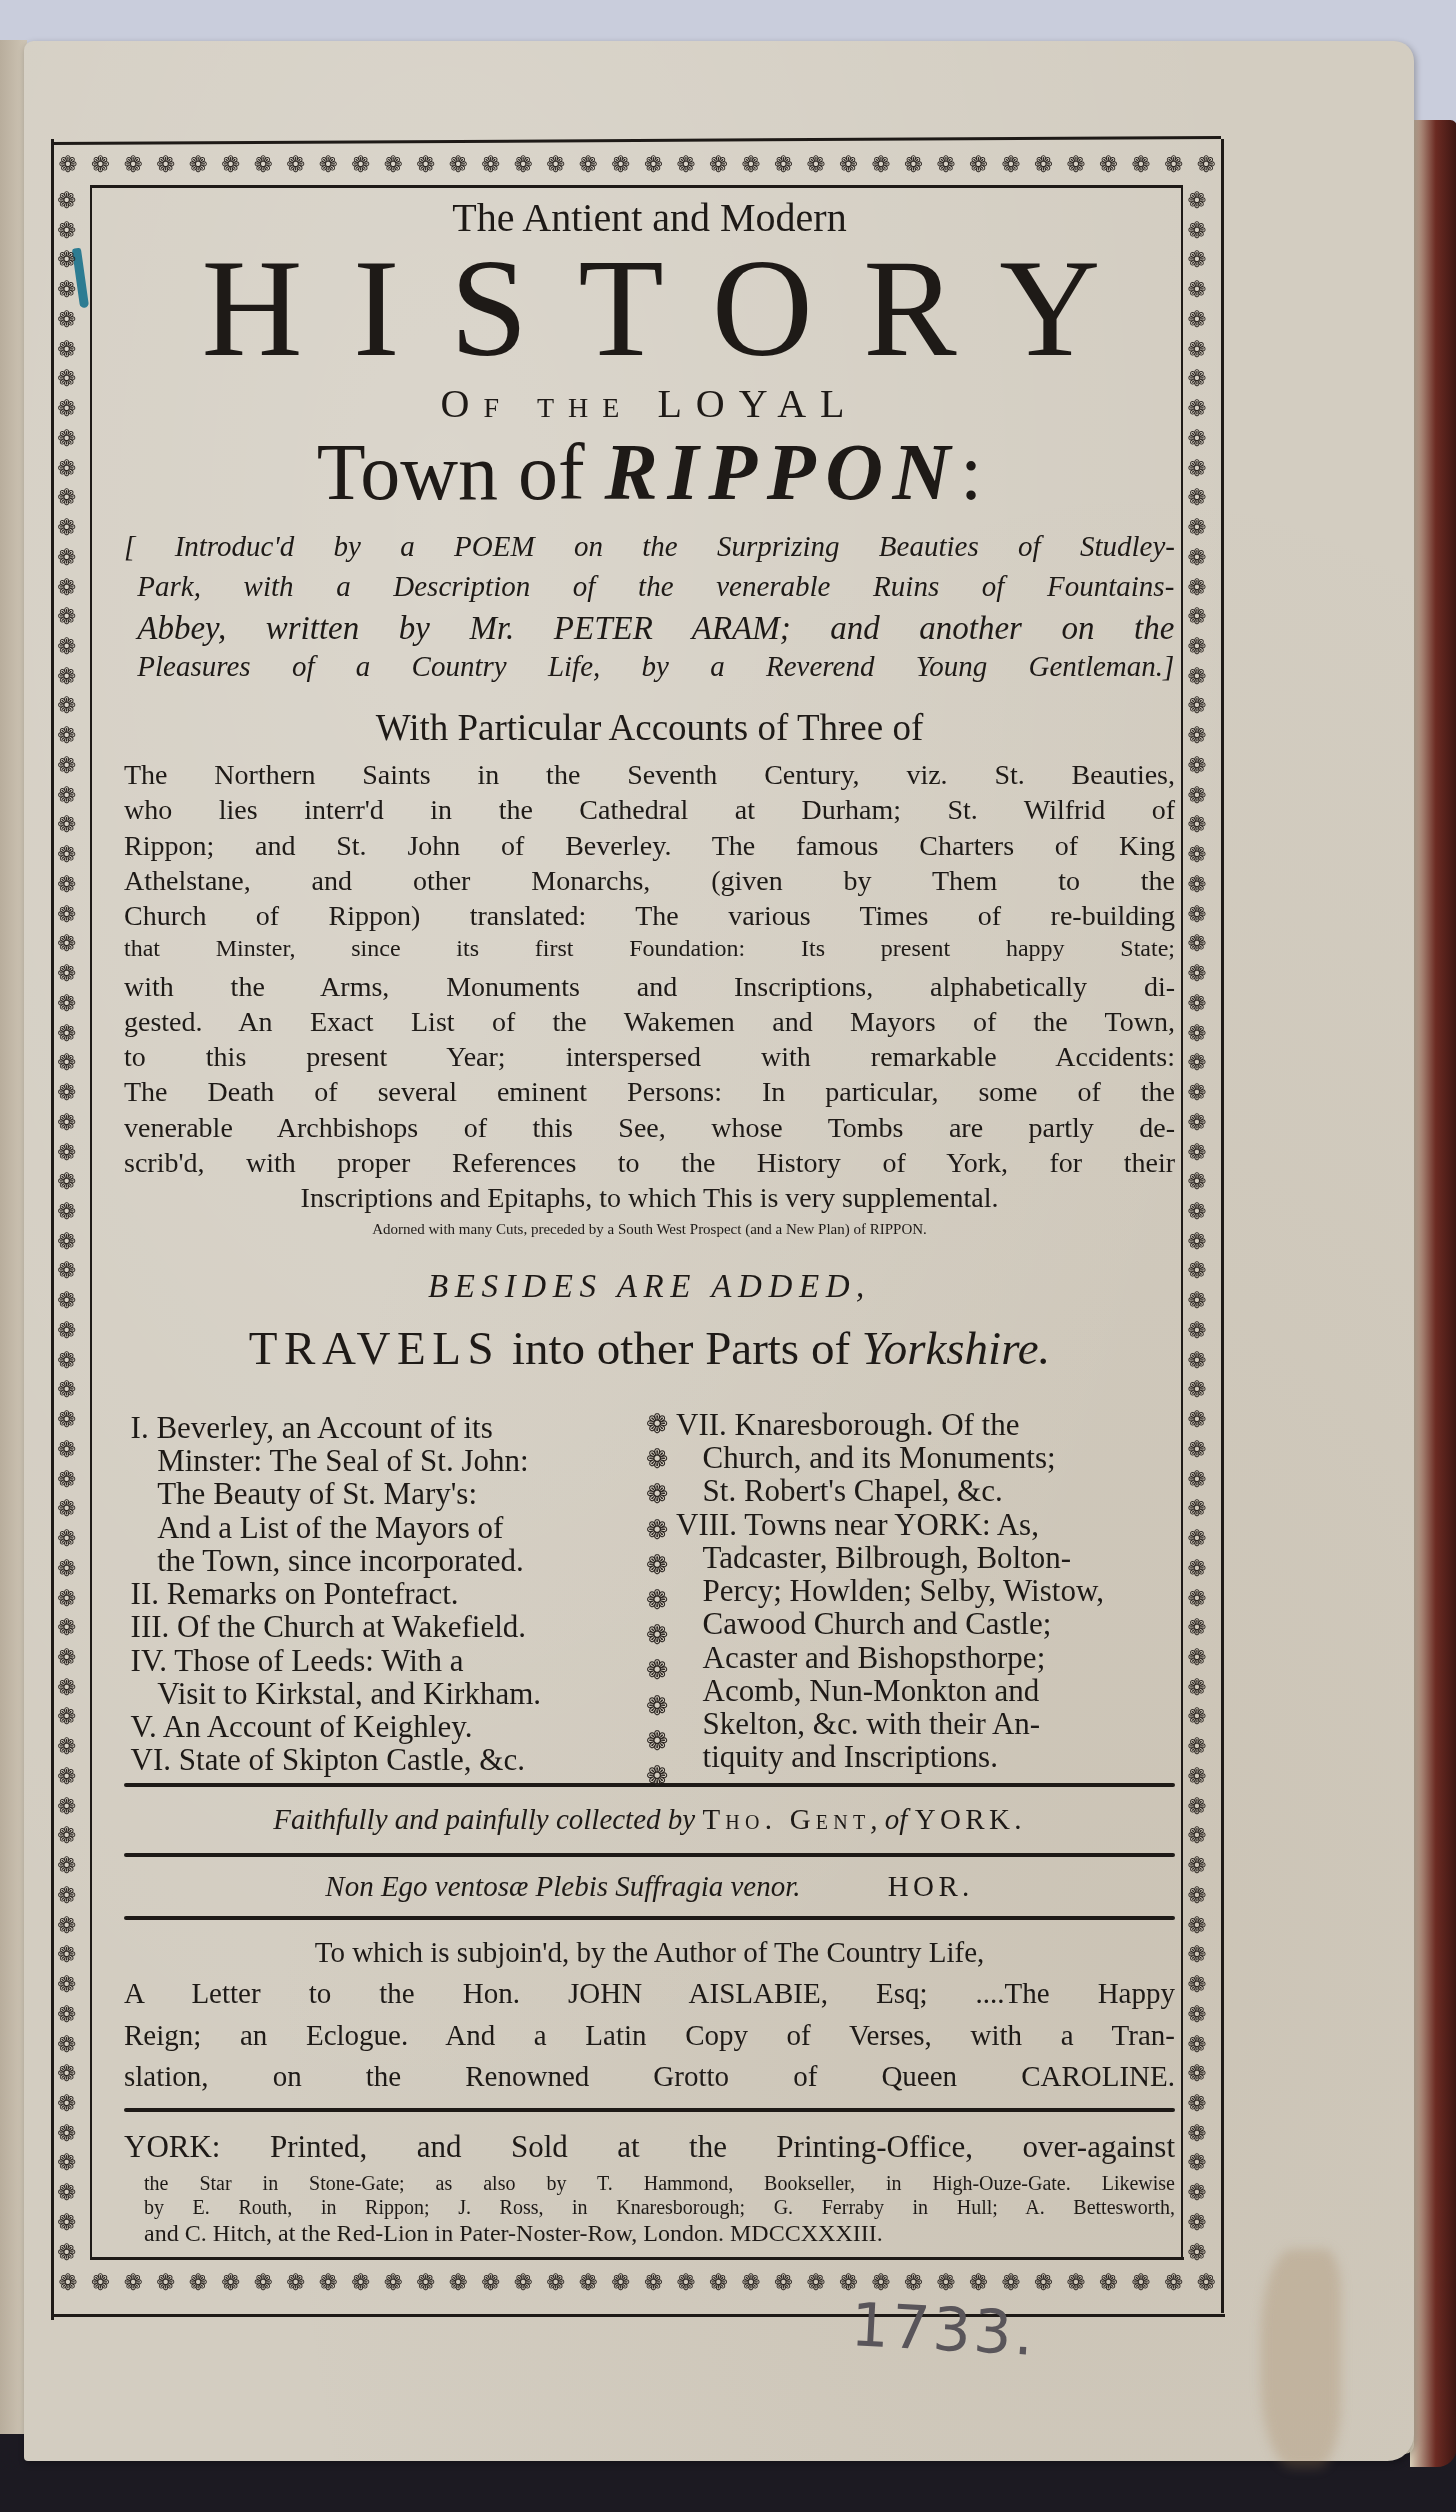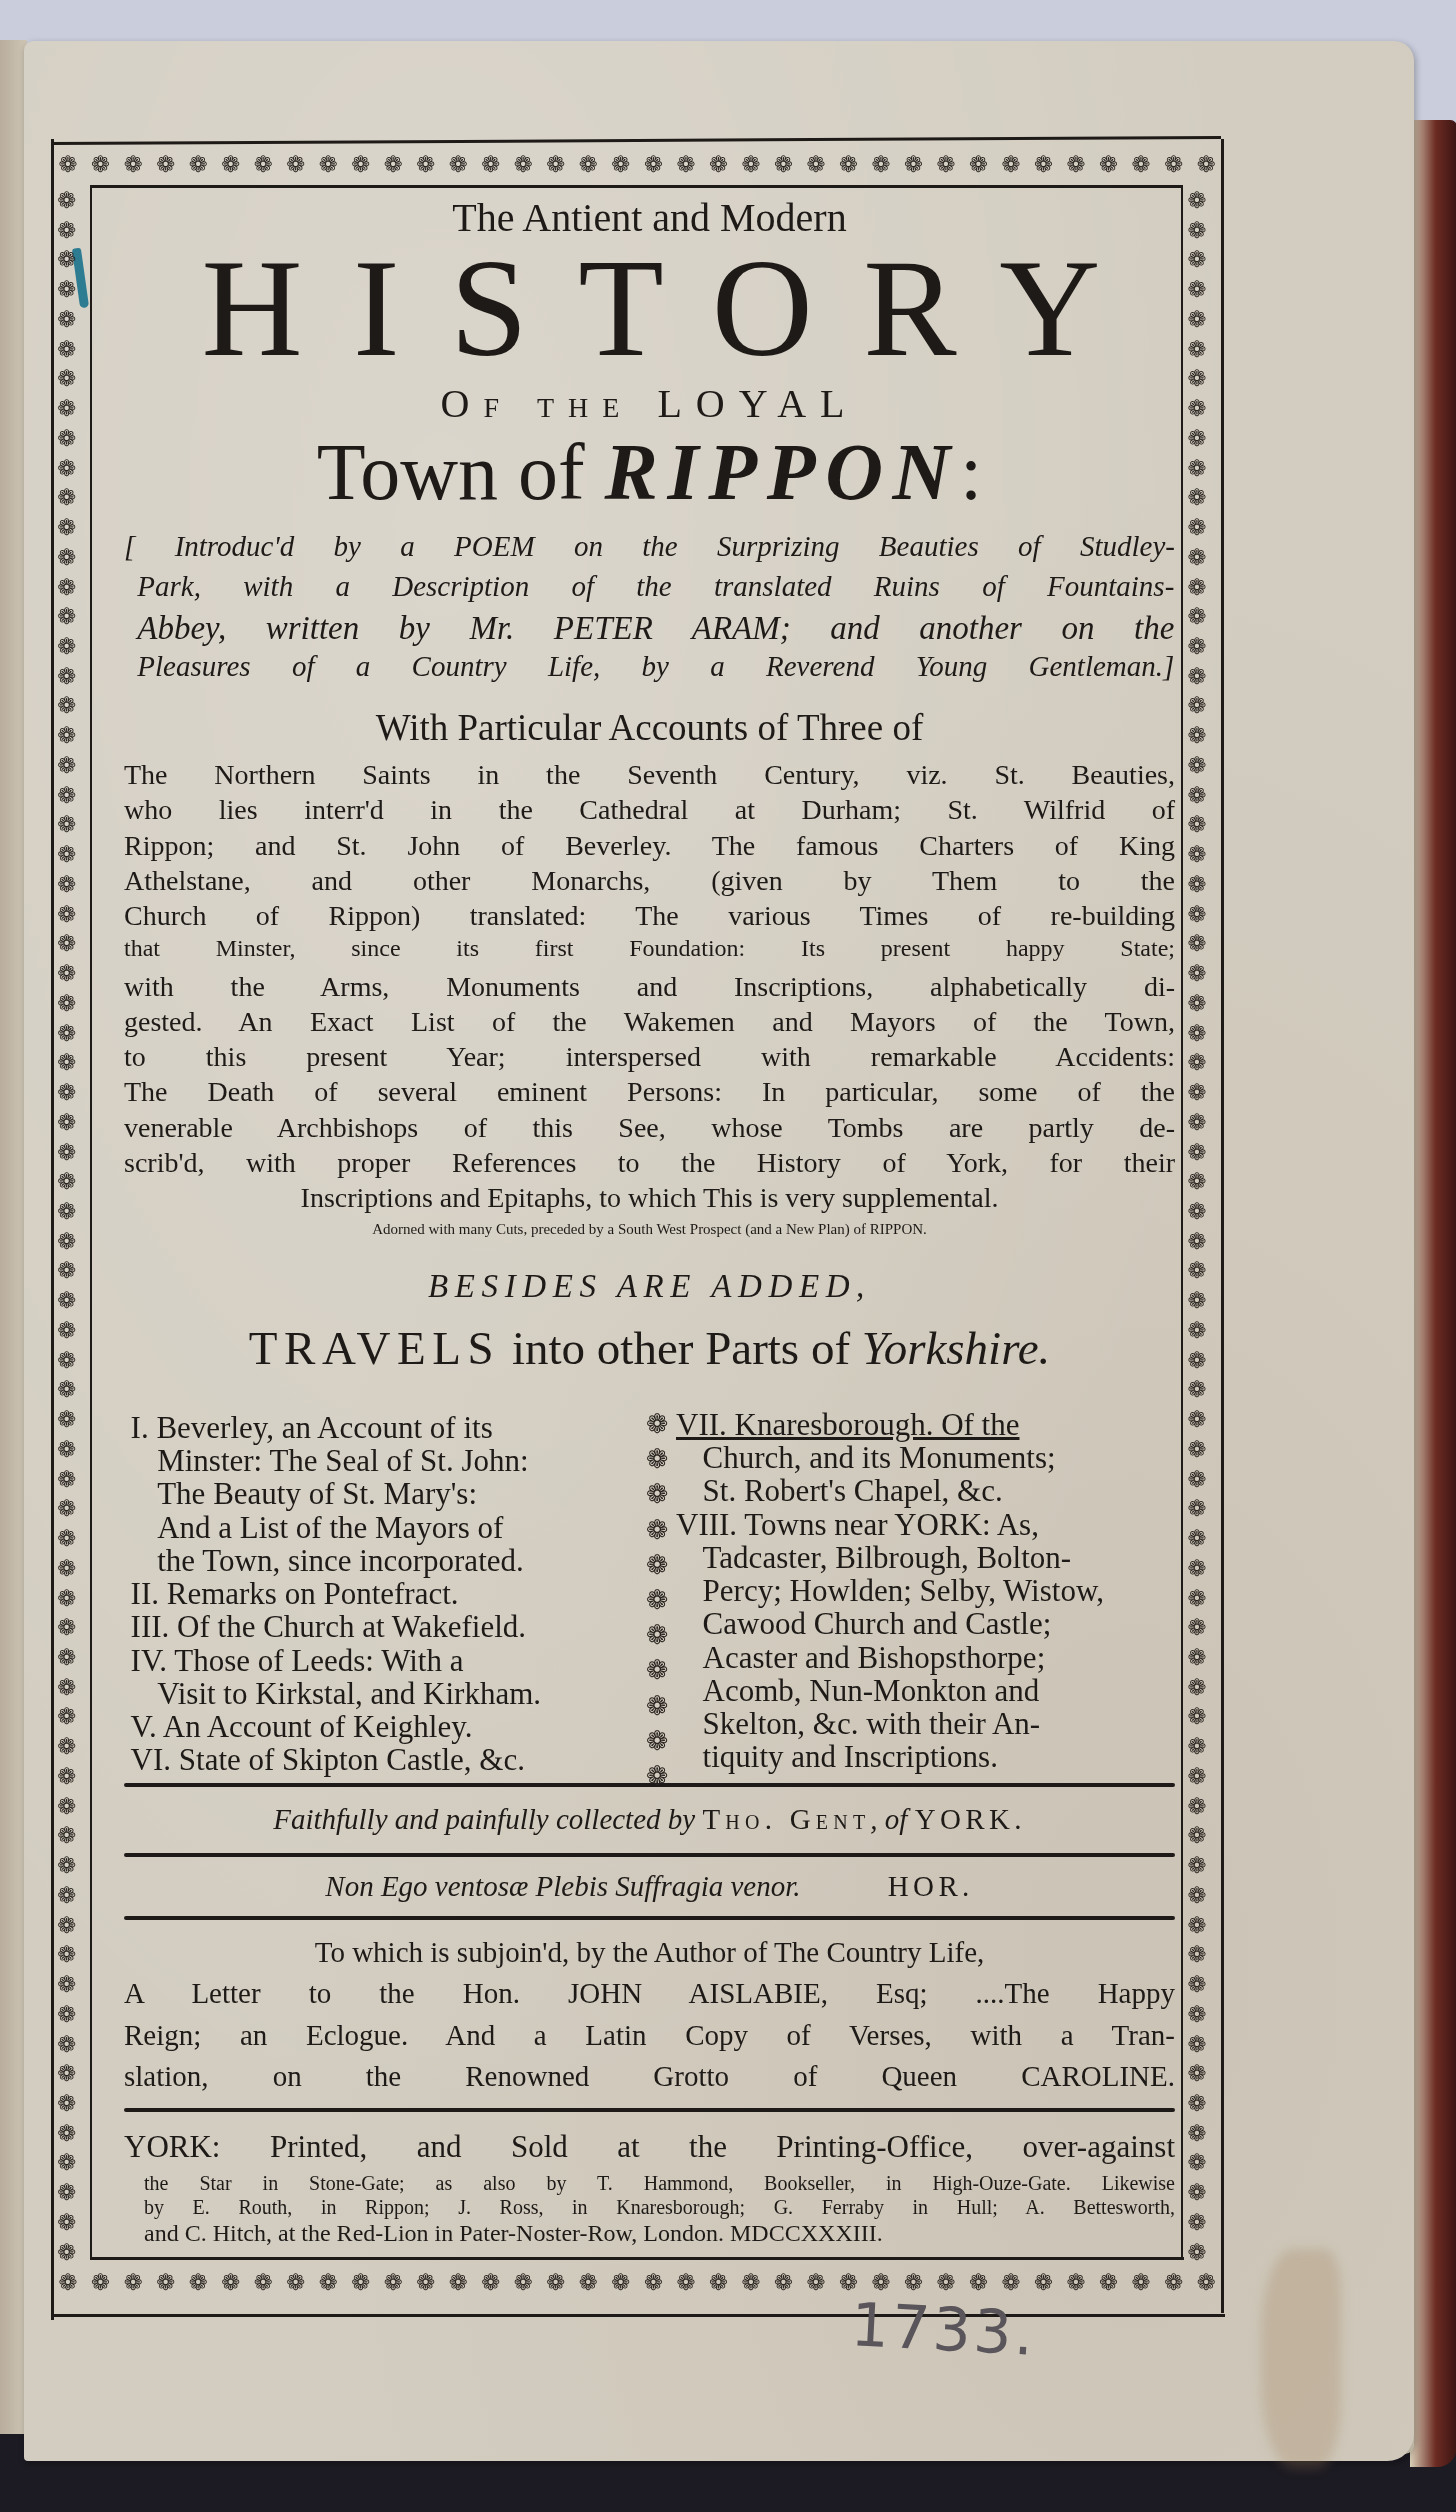--- a/index.html
+++ b/index.html
@@ -302,7 +302,7 @@
     </div>
 
     <div class="line just it" style="top:336px;font-size:29px;">[ Introduc'd by a POEM on the Surprizing Beauties of Studley-</div>
-    <div class="line just it" style="top:376px;font-size:29px;padding-left:13.3px;width:1037px;">Park, with a Description of the translated Ruins of Fountains-</div>
+    <div class="line just it" style="top:376px;font-size:29px;padding-left:13.3px;width:1037px;">Park, with a Description of the venerable Ruins of Fountains-</div>
     <div class="line just it" style="top:416px;font-size:33px;padding-left:13.3px;width:1037px;">Abbey, written by Mr. PETER ARAM; and another on the</div>
     <div class="line just it" style="top:456px;font-size:29px;padding-left:13.3px;width:1037px;">Pleasures of a Country Life, by a Reverend Young Gentleman.]</div>
 

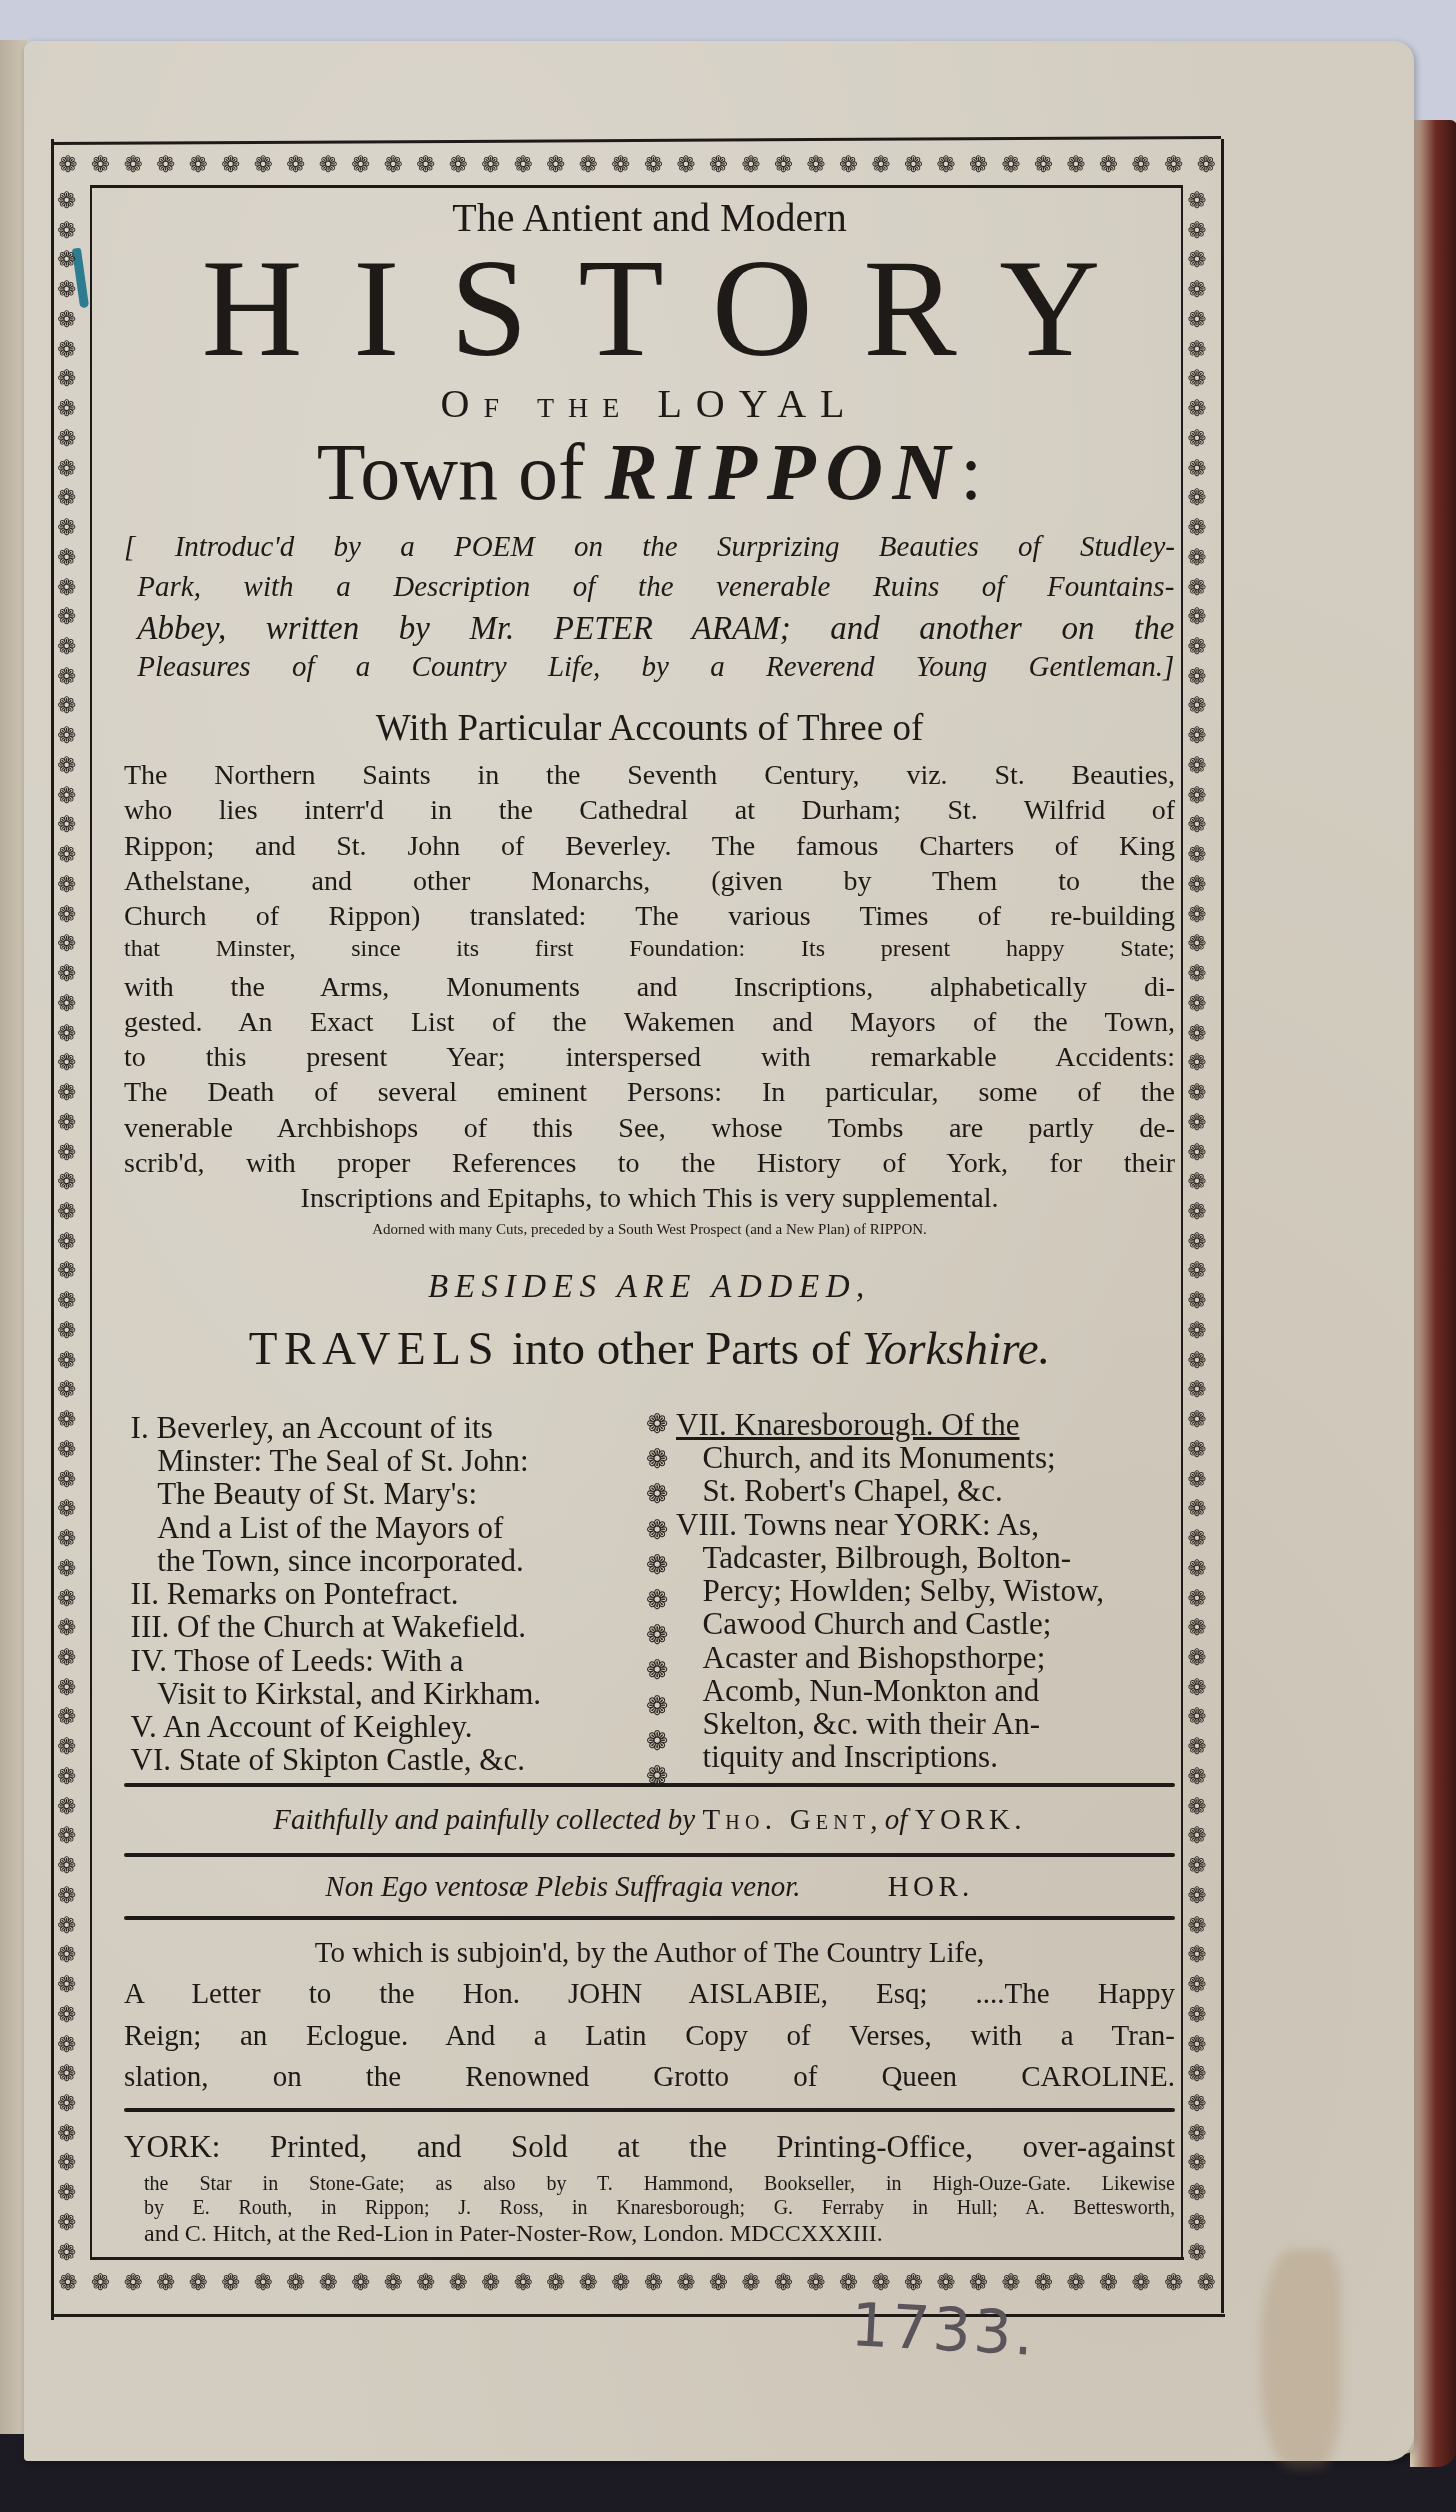--- a/index.html
+++ b/index.html
@@ -343,7 +343,7 @@
         <div class="row" style="top: 332px; left: 0px;">VI. State of Skipton Castle, &amp;c.</div>
       </div>
     <div class="col" id="right-col" style="left:552px;top:1214px;width:492px;text-align:left;">
-        <div class="row" style="top: 0px; left: 0px; text-decoration: underline;">VII. Knaresborough. Of the</div>
+        <div class="row" style="top: 0px; left: 0px;">VII. Knaresborough. Of the</div>
         <div class="row" style="top: 33px; left: 26.6px;">Church, and its Monuments;</div>
         <div class="row" style="top: 66px; left: 26.6px;">St. Robert's Chapel, &amp;c.</div>
         <div class="row" style="top: 100px; left: 0px;">VIII. Towns near YORK: As,</div>

